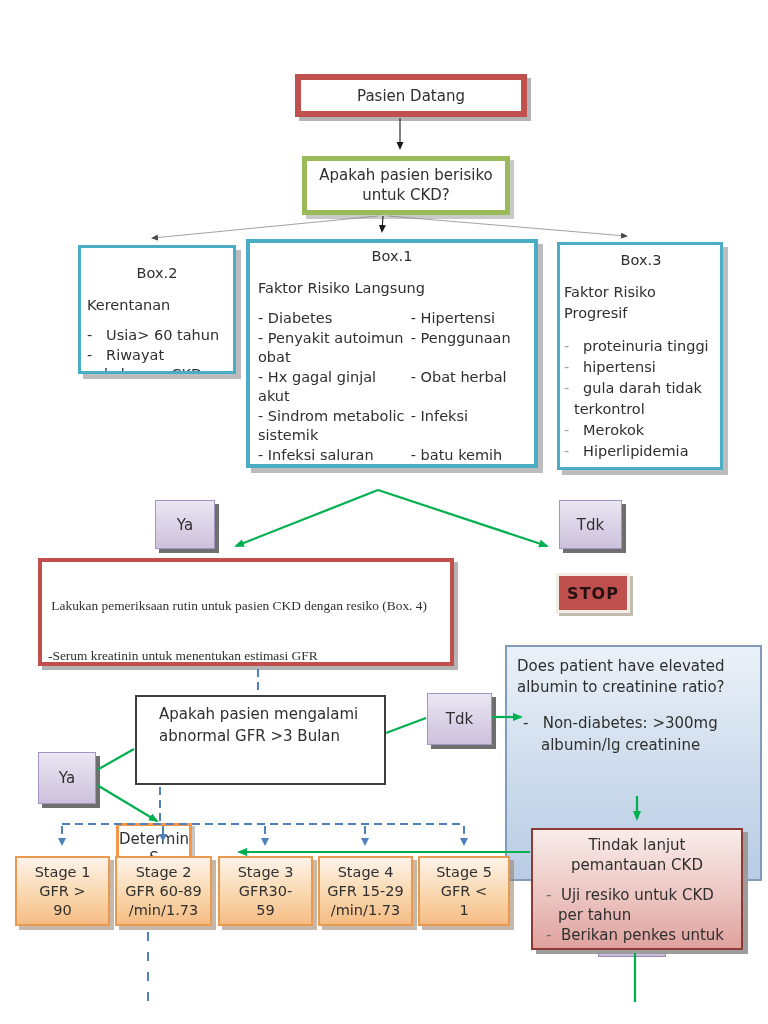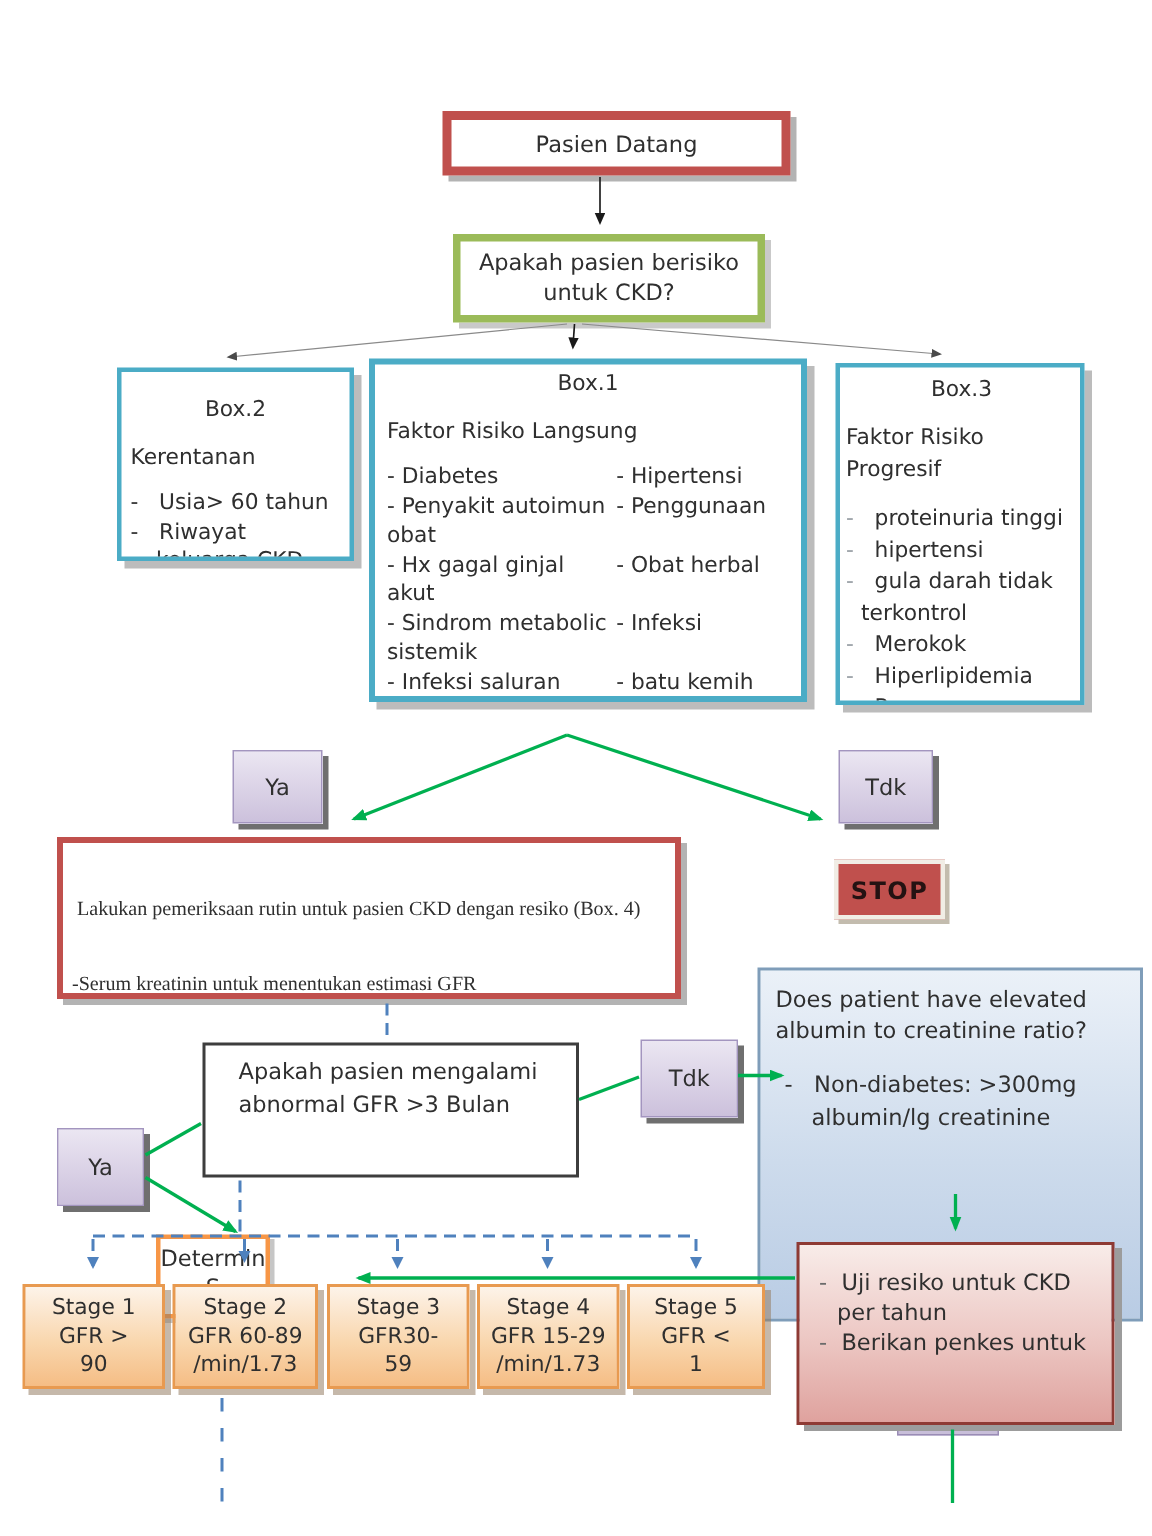--- a/index.html
+++ b/index.html
@@ -66,7 +66,7 @@
     border:2px solid #3d3d3d; padding:6px 22px; font-size:15px; line-height:22px; }
 
   
-  #n-determin { left:104px; top:823px; width:76px; height:56px; z-index:1;
+  #n-determin { left:116px; top:823px; width:76px; height:56px; z-index:1;
     border:3px solid #F79646; box-shadow:3px 3px 0 #c6c6c6;
     text-align:center; font-size:15px; line-height:19px; padding-top:4px; }
 

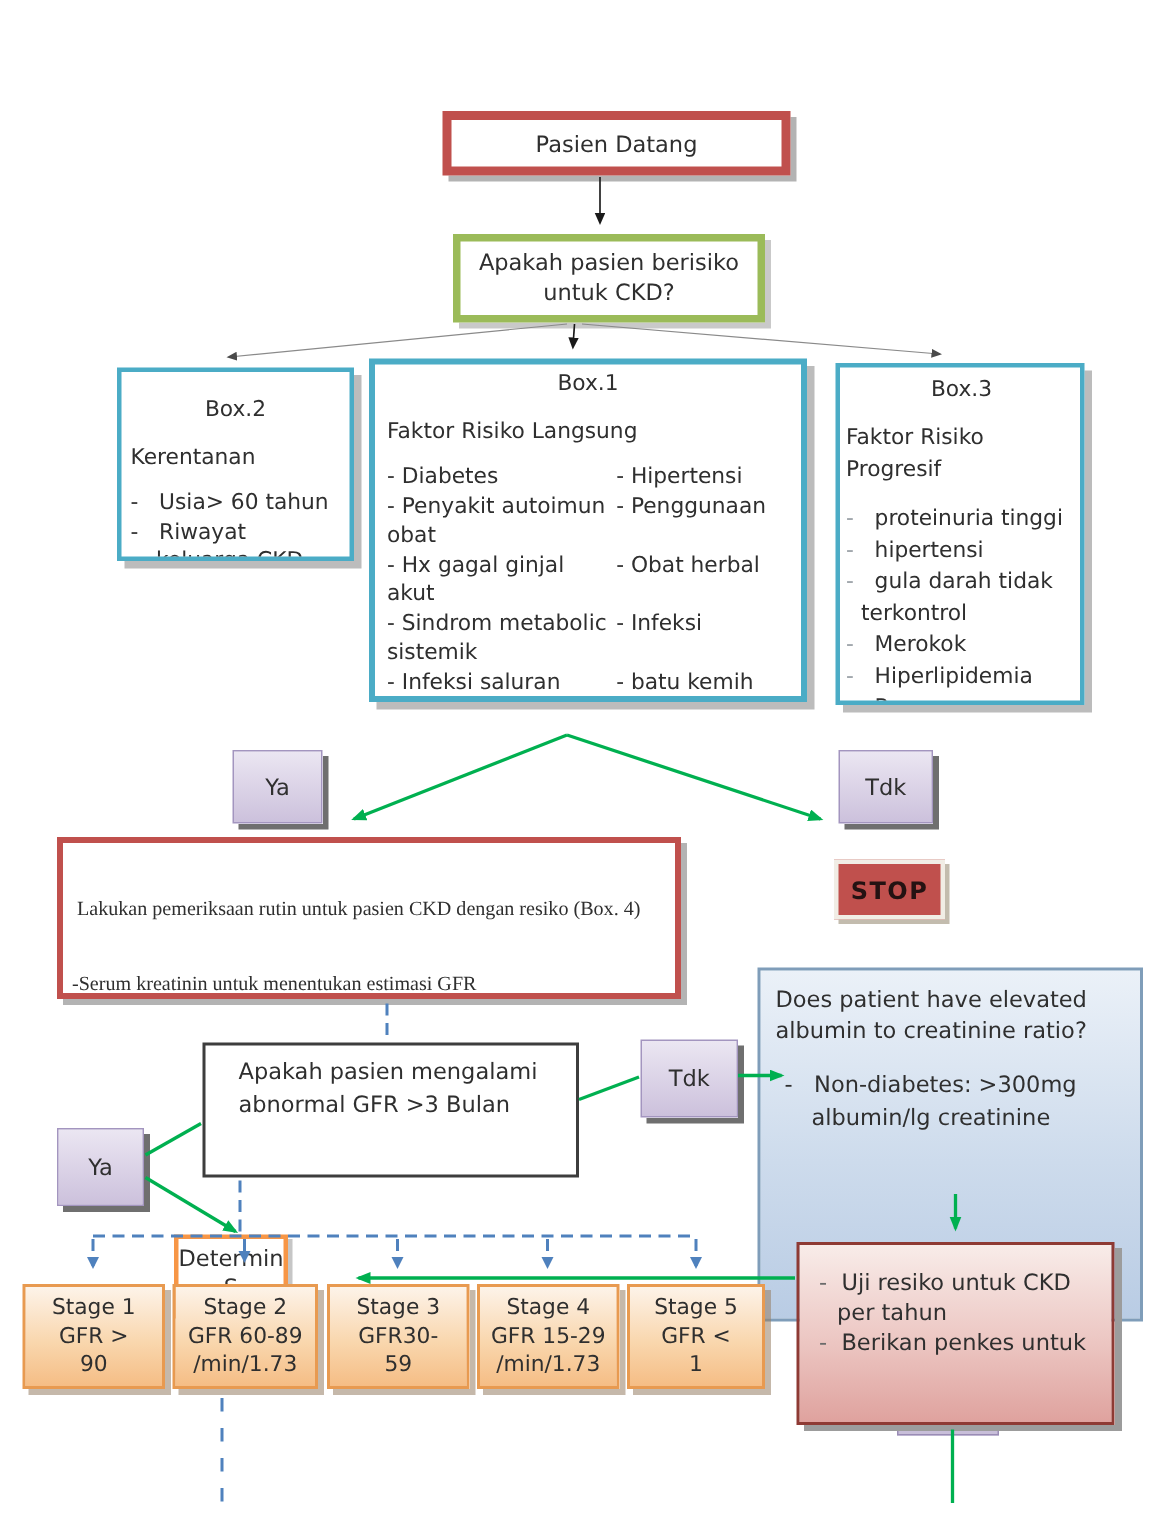--- a/index.html
+++ b/index.html
@@ -283,6 +283,7 @@
   <div class="node" id="n-strip"></div>
 
   <div class="node" id="n-tindak">
+    <div class="t">Tindak lanjut pemantauan CKD</div>
     <ul>
       <li>Uji resiko untuk CKD per tahun</li>
       <li>Berikan penkes untuk</li>

